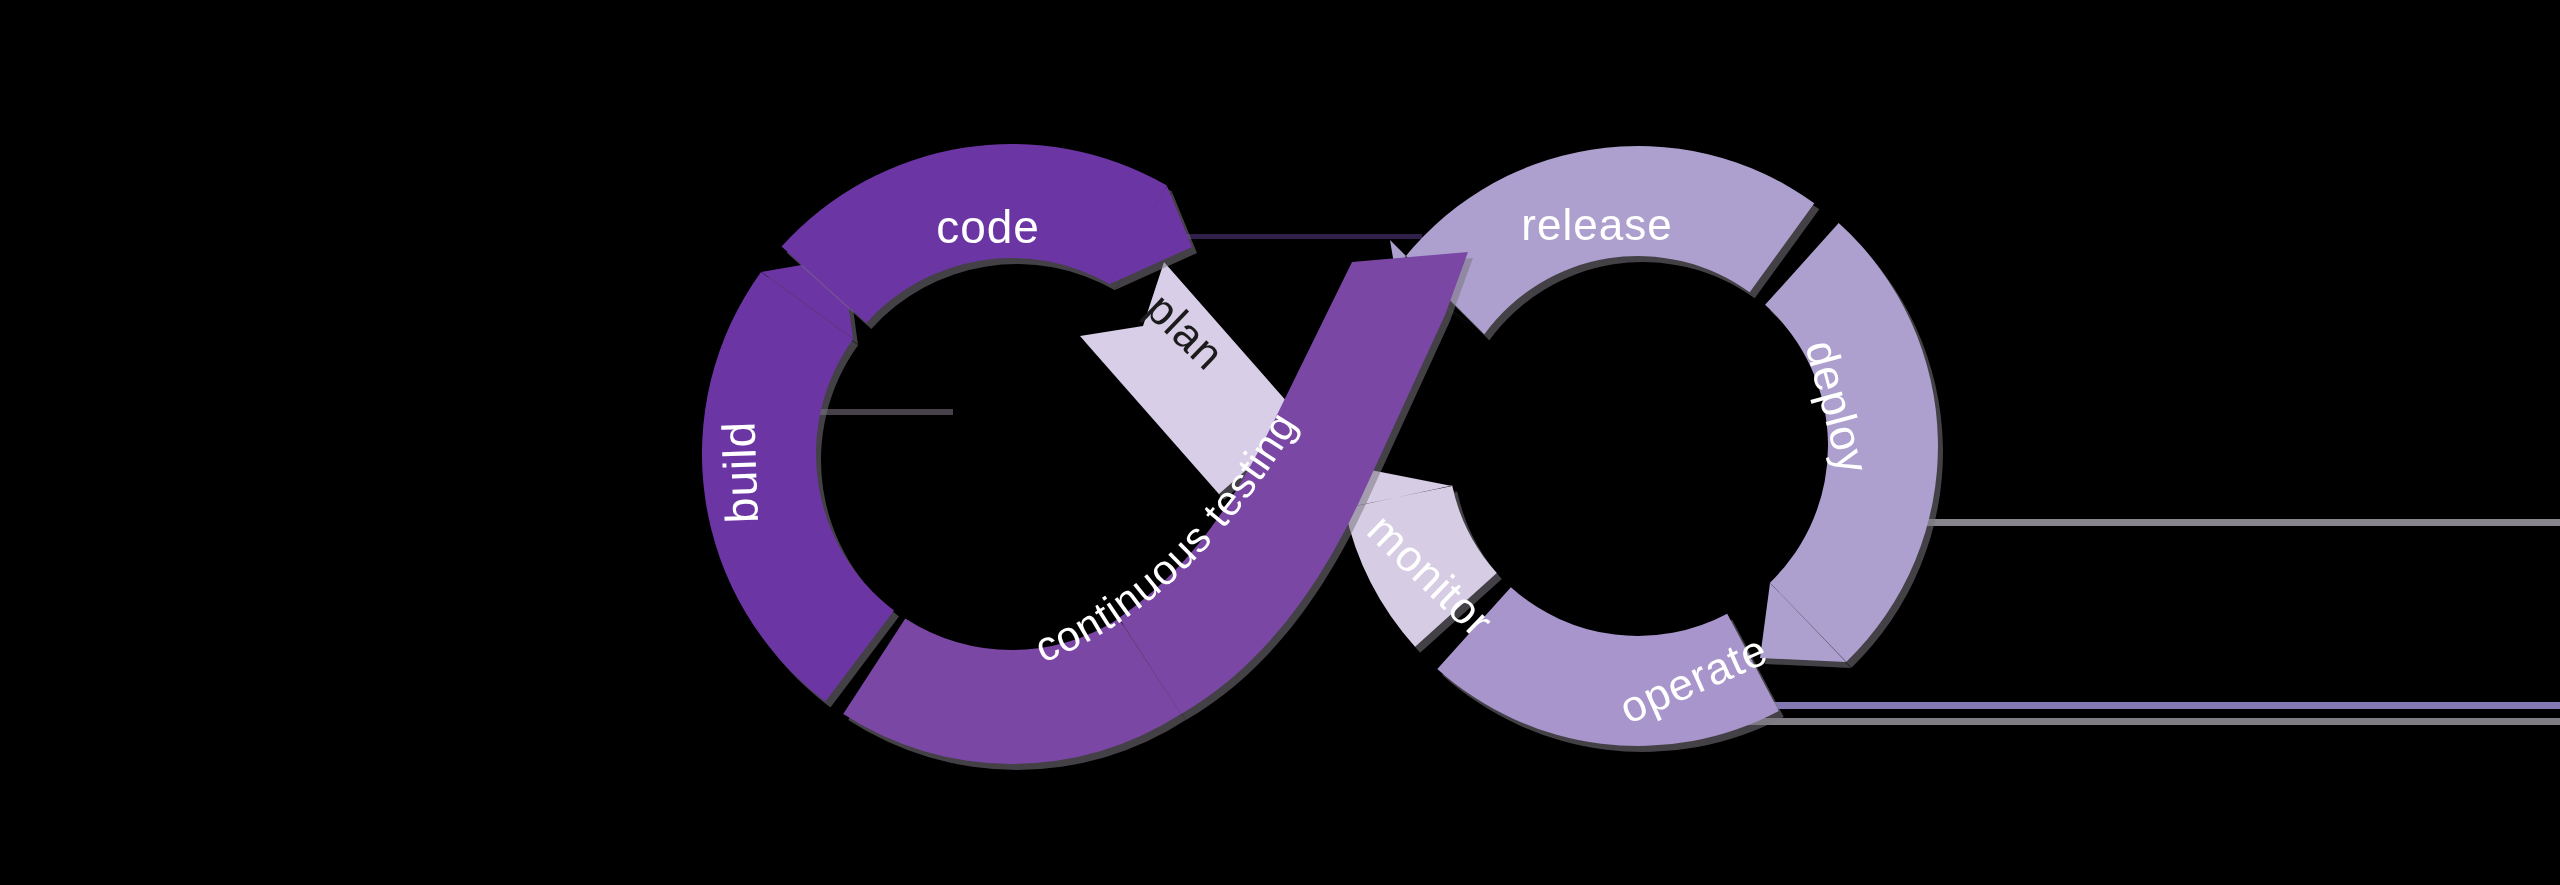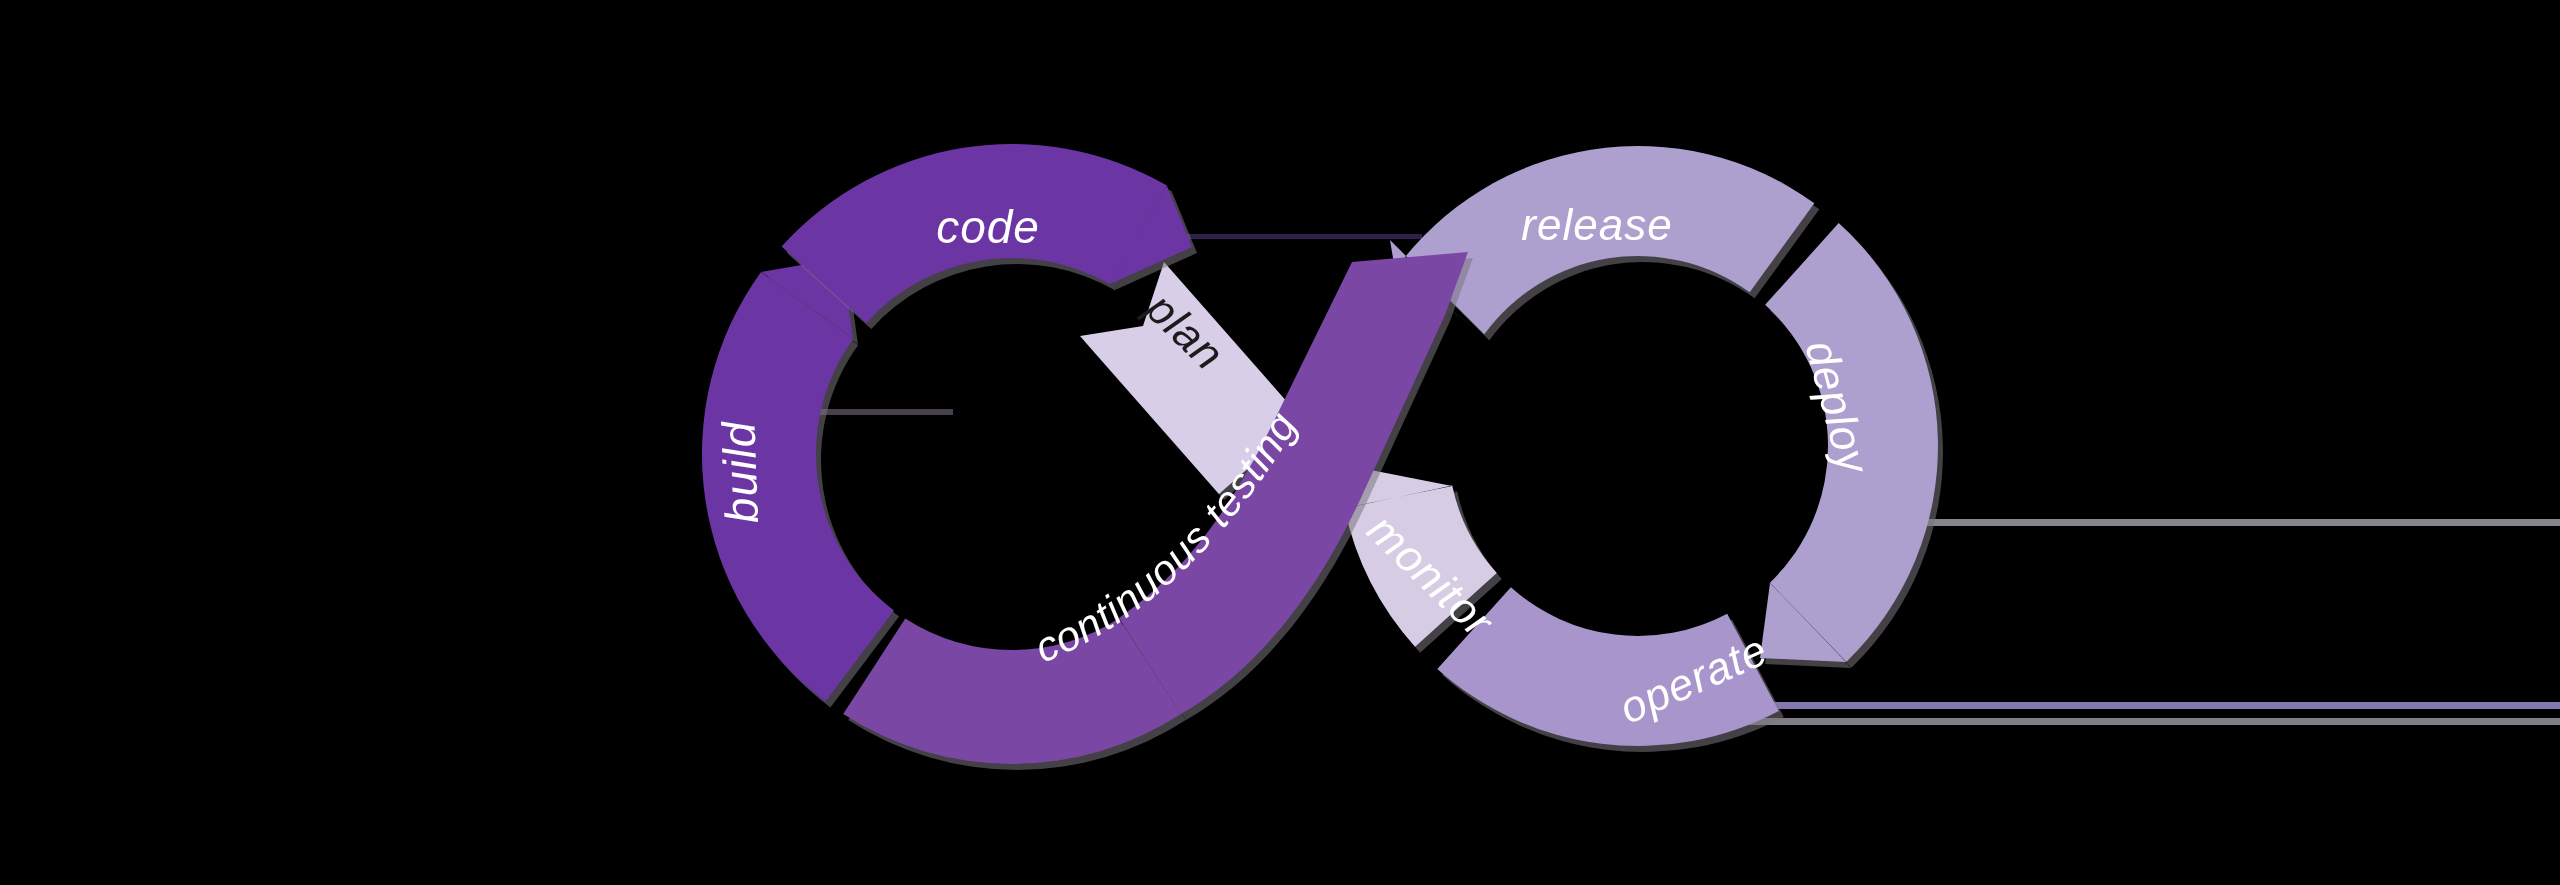--- a/index.html
+++ b/index.html
@@ -9,7 +9,7 @@
     overflow:hidden;
     font-family:"Liberation Sans", sans-serif;
   }
-  #stage{position:relative;width:2560px;height:885px;font-style:italic;}
+  #stage{position:relative;width:2560px;height:885px;}
   svg{display:block;}
   .seg{
     filter: drop-shadow(5px 6px 0px rgba(122,118,128,0.55));

